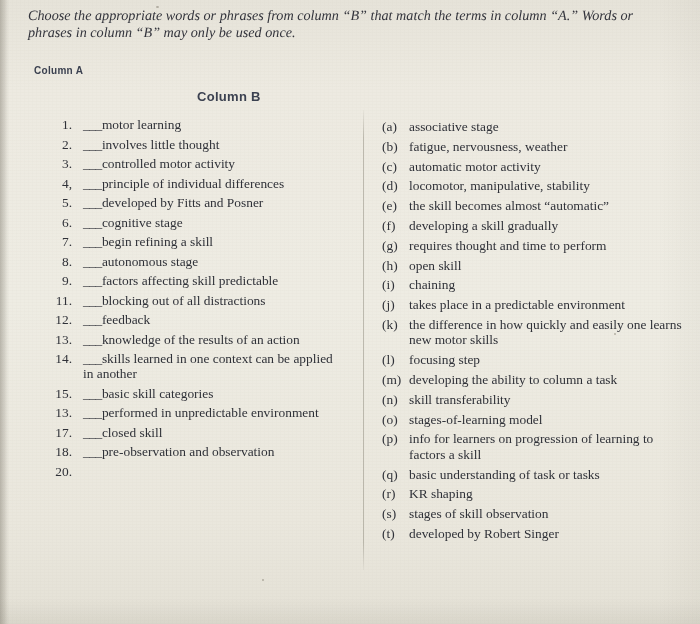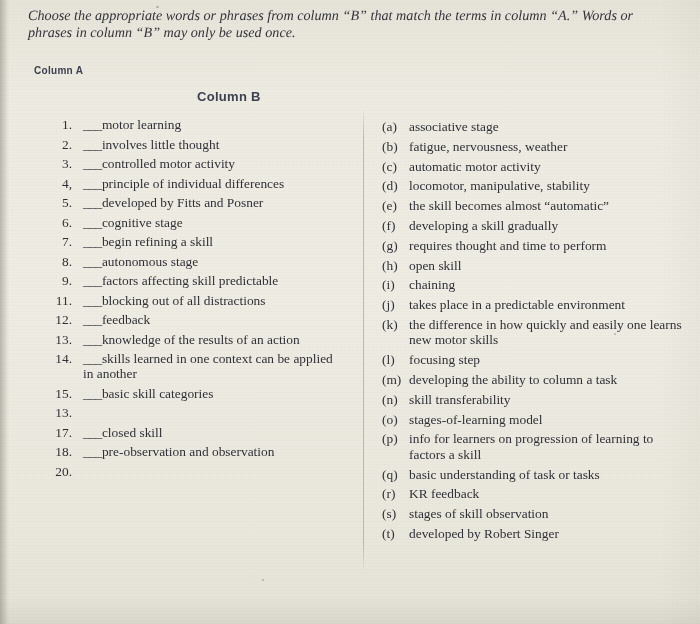--- a/index.html
+++ b/index.html
@@ -244,6 +244,7 @@
       </div>
       <div class="a-item">
         <span class="a-num">13.</span>
+        <span class="a-text"><span class="blank">___</span><span>performed in unpredictable environment</span></span>
       </div>
       <div class="a-item">
         <span class="a-num">17.</span>

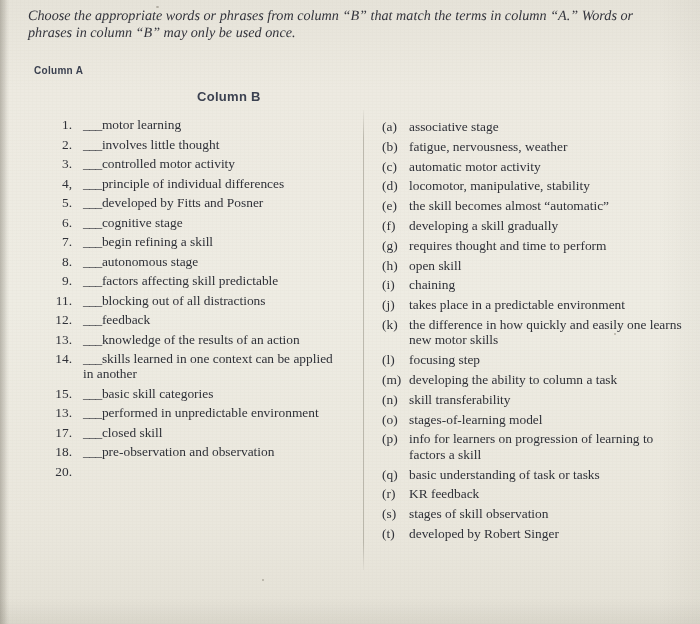--- a/index.html
+++ b/index.html
@@ -330,7 +330,7 @@
       </div>
       <div class="b-item">
         <span class="b-label">(r)</span>
-        <span class="b-text">KR feedback</span>
+        <span class="b-text">KR shaping</span>
       </div>
       <div class="b-item">
         <span class="b-label">(s)</span>

